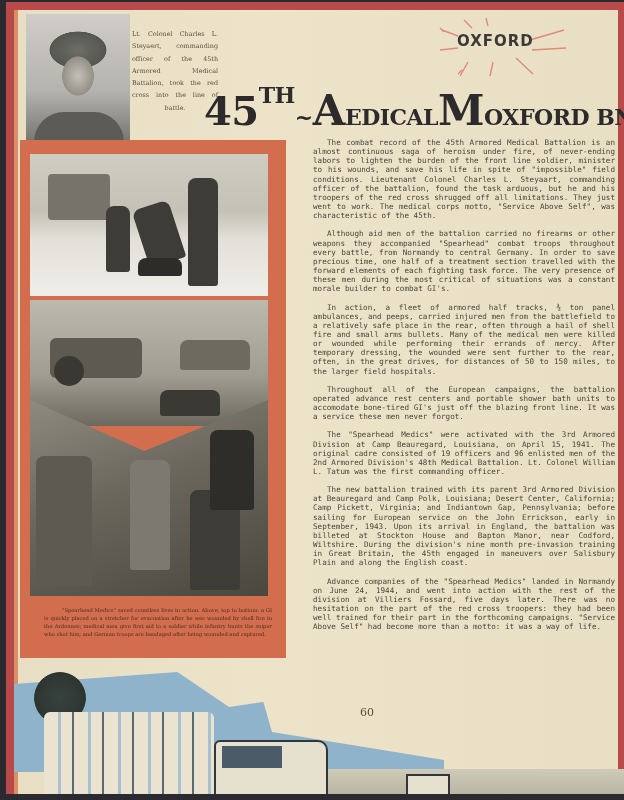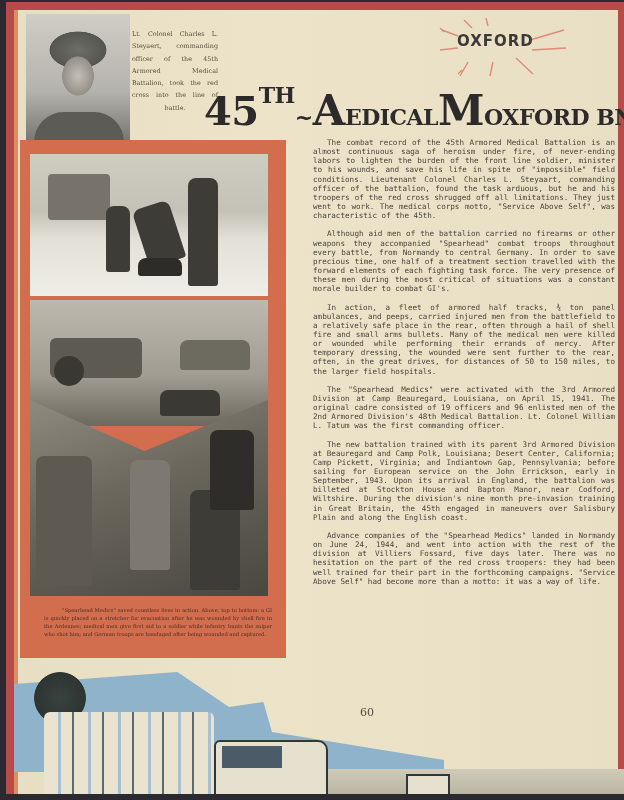--- a/index.html
+++ b/index.html
@@ -192,6 +192,7 @@
   <p>The combat record of the 45th Armored Medical Battalion is an almost continuous saga of heroism under fire, of never-ending labors to lighten the burden of the front line soldier, minister to his wounds, and save his life in spite of "impossible" field conditions. Lieutenant Colonel Charles L. Steyaart, commanding officer of the battalion, found the task arduous, but he and his troopers of the red cross shrugged off all limitations. They just went to work. The medical corps motto, "Service Above Self", was characteristic of the 45th.</p>
   <p>Although aid men of the battalion carried no firearms or other weapons they accompanied "Spearhead" combat troops throughout every battle, from Normandy to central Germany. In order to save precious time, one half of a treatment section travelled with the forward elements of each fighting task force. The very presence of these men during the most critical of situations was a constant morale builder to combat GI's.</p>
   <p>In action, a fleet of armored half tracks, ¾ ton panel ambulances, and peeps, carried injured men from the battlefield to a relatively safe place in the rear, often through a hail of shell fire and small arms bullets. Many of the medical men were killed or wounded while performing their errands of mercy. After temporary dressing, the wounded were sent further to the rear, often, in the great drives, for distances of 50 to 150 miles, to the larger field hospitals.</p>
+  <p>Throughout all of the European campaigns, the battalion operated advance rest centers and portable shower bath units to accomodate bone-tired GI's just off the blazing front line. It was a service these men never forgot.</p>
   <p>The "Spearhead Medics" were activated with the 3rd Armored Division at Camp Beauregard, Louisiana, on April 15, 1941. The original cadre consisted of 19 officers and 96 enlisted men of the 2nd Armored Division's 48th Medical Battalion. Lt. Colonel William L. Tatum was the first commanding officer.</p>
   <p>The new battalion trained with its parent 3rd Armored Division at Beauregard and Camp Polk, Louisiana; Desert Center, California; Camp Pickett, Virginia; and Indiantown Gap, Pennsylvania; before sailing for European service on the John Errickson, early in September, 1943. Upon its arrival in England, the battalion was billeted at Stockton House and Bapton Manor, near Codford, Wiltshire. During the division's nine month pre-invasion training in Great Britain, the 45th engaged in maneuvers over Salisbury Plain and along the English coast.</p>
   <p>Advance companies of the "Spearhead Medics" landed in Normandy on June 24, 1944, and went into action with the rest of the division at Villiers Fossard, five days later. There was no hesitation on the part of the red cross troopers: they had been well trained for their part in the forthcoming campaigns. "Service Above Self" had become more than a motto: it was a way of life.</p>

